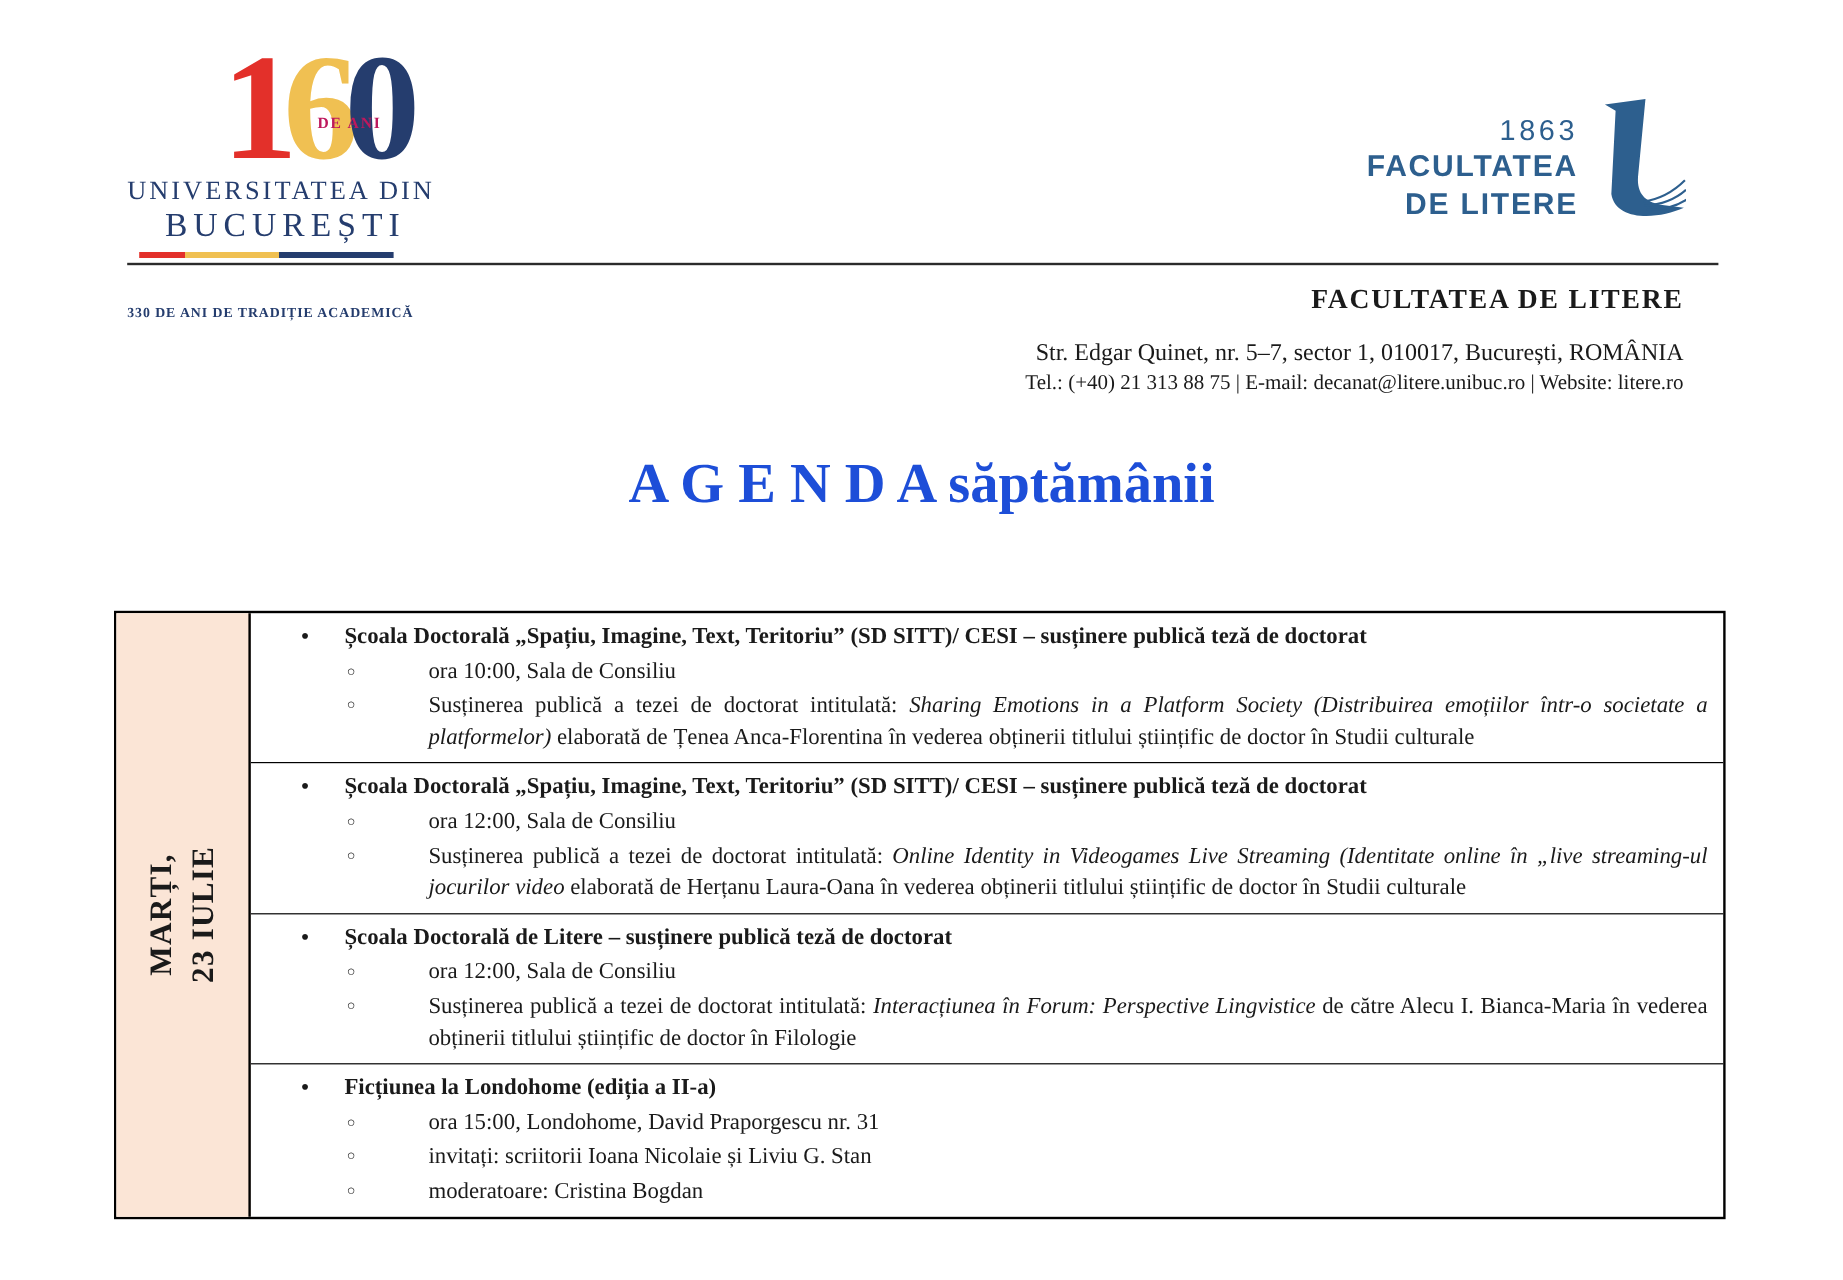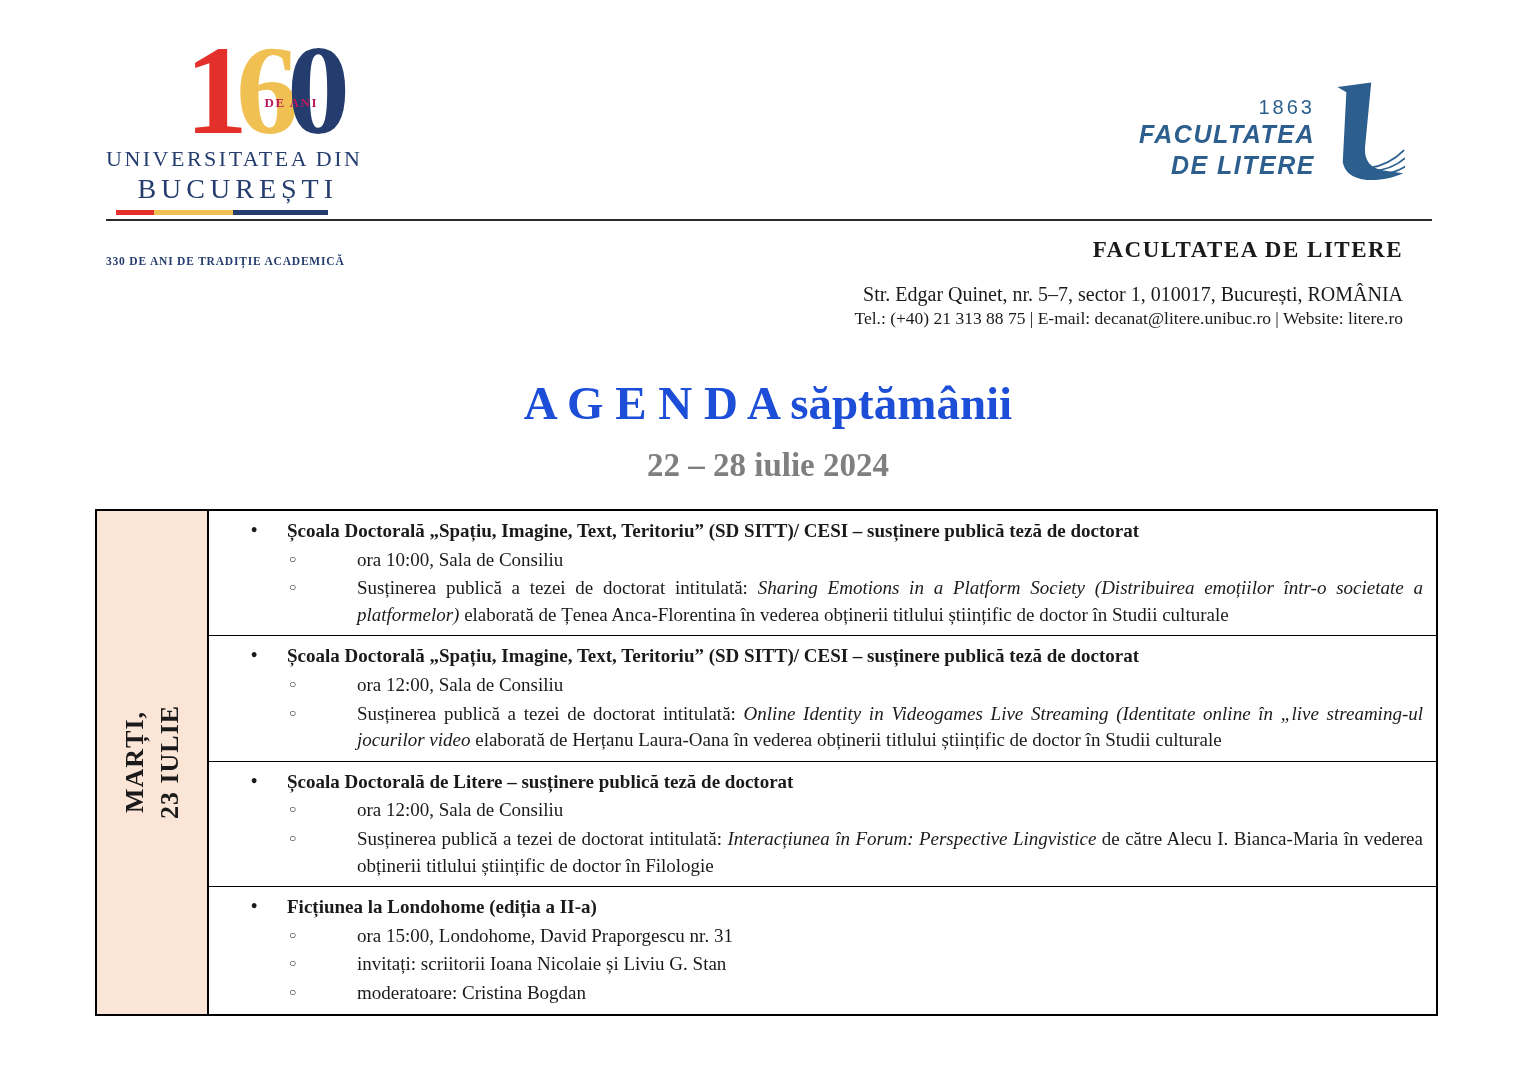--- a/index.html
+++ b/index.html
@@ -23,7 +23,7 @@
   
   .litere-logo{position:absolute;right:131px;top:76px;display:flex;align-items:flex-start;color:#2d5f8e;}
   .litere-text{text-align:right;padding-top:20px;font-family:"Liberation Sans", sans-serif;margin-right:10px;}
-  .litere-year{font-size:20px;letter-spacing:3px;}
+  .litere-year{font-size:24px;letter-spacing:3px;}
   .litere-l1,.litere-l2{font-size:25px;font-weight:bold;letter-spacing:1.5px;line-height:1.25;font-style:italic;}
   .book-svg{width:80px;height:118px;display:block;}
 

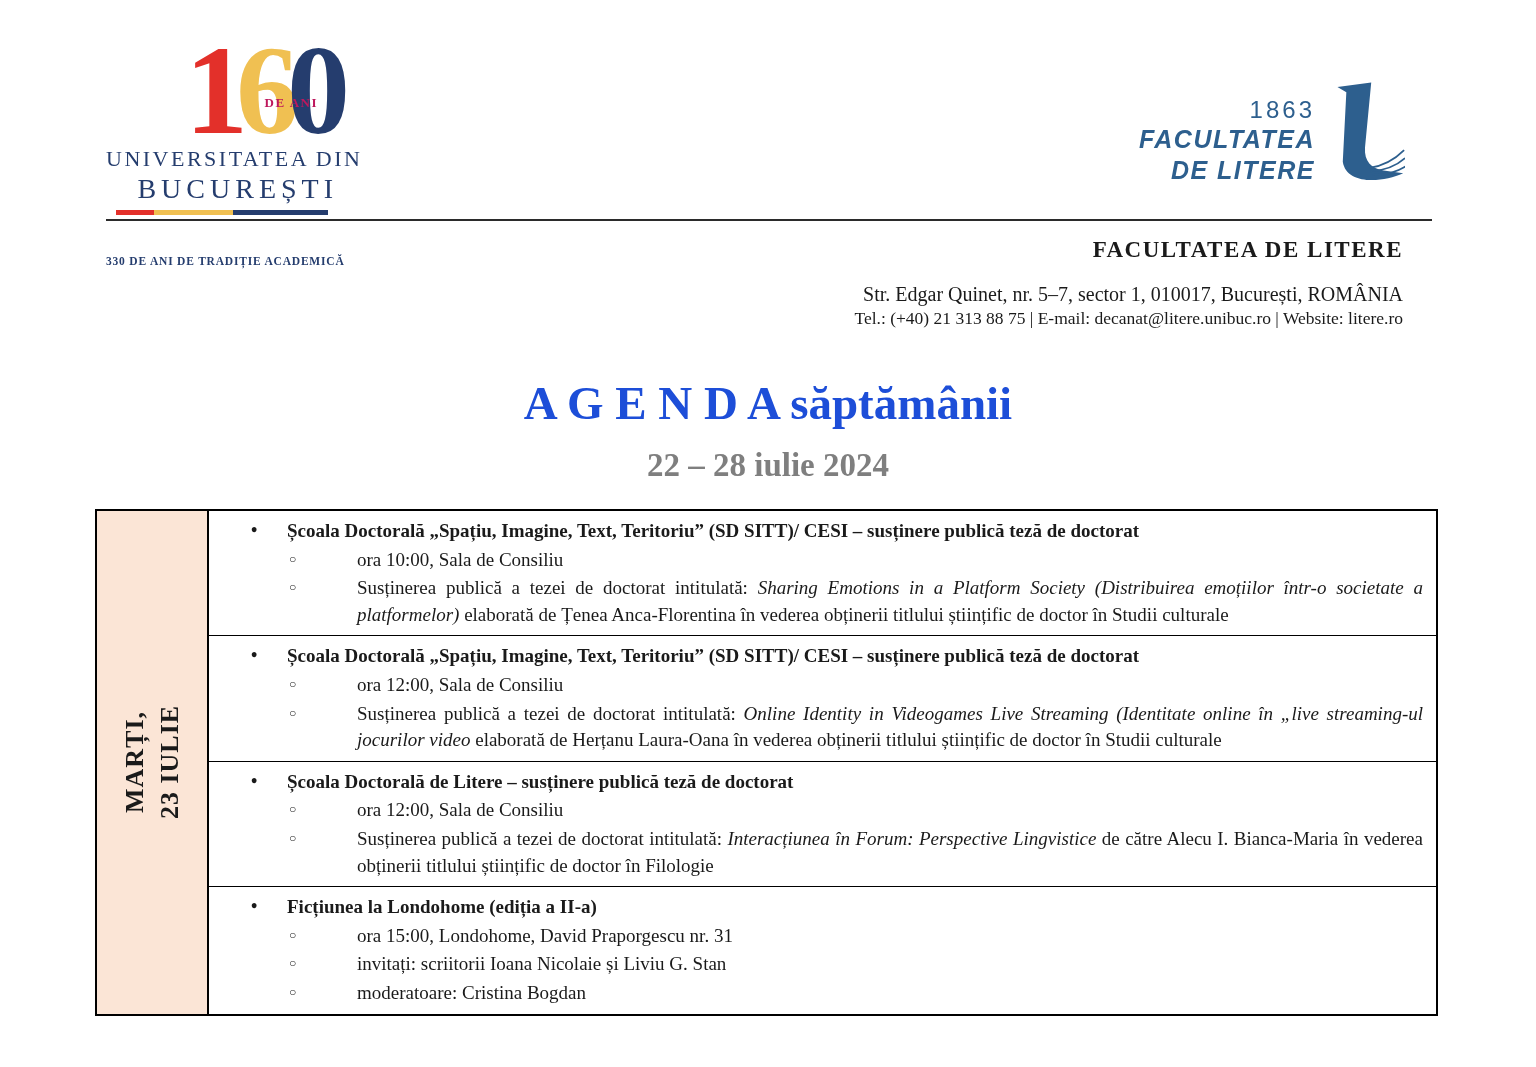--- a/index.html
+++ b/index.html
@@ -24,7 +24,7 @@
   .litere-logo{position:absolute;right:131px;top:76px;display:flex;align-items:flex-start;color:#2d5f8e;}
   .litere-text{text-align:right;padding-top:20px;font-family:"Liberation Sans", sans-serif;margin-right:10px;}
   .litere-year{font-size:24px;letter-spacing:3px;}
-  .litere-l1,.litere-l2{font-size:25px;font-weight:bold;letter-spacing:1.5px;line-height:1.25;font-style:italic;}
+  .litere-l1,.litere-l2{font-size:25px;font-weight:bold;letter-spacing:1.5px;line-height:1.25;}
   .book-svg{width:80px;height:118px;display:block;}
 
   

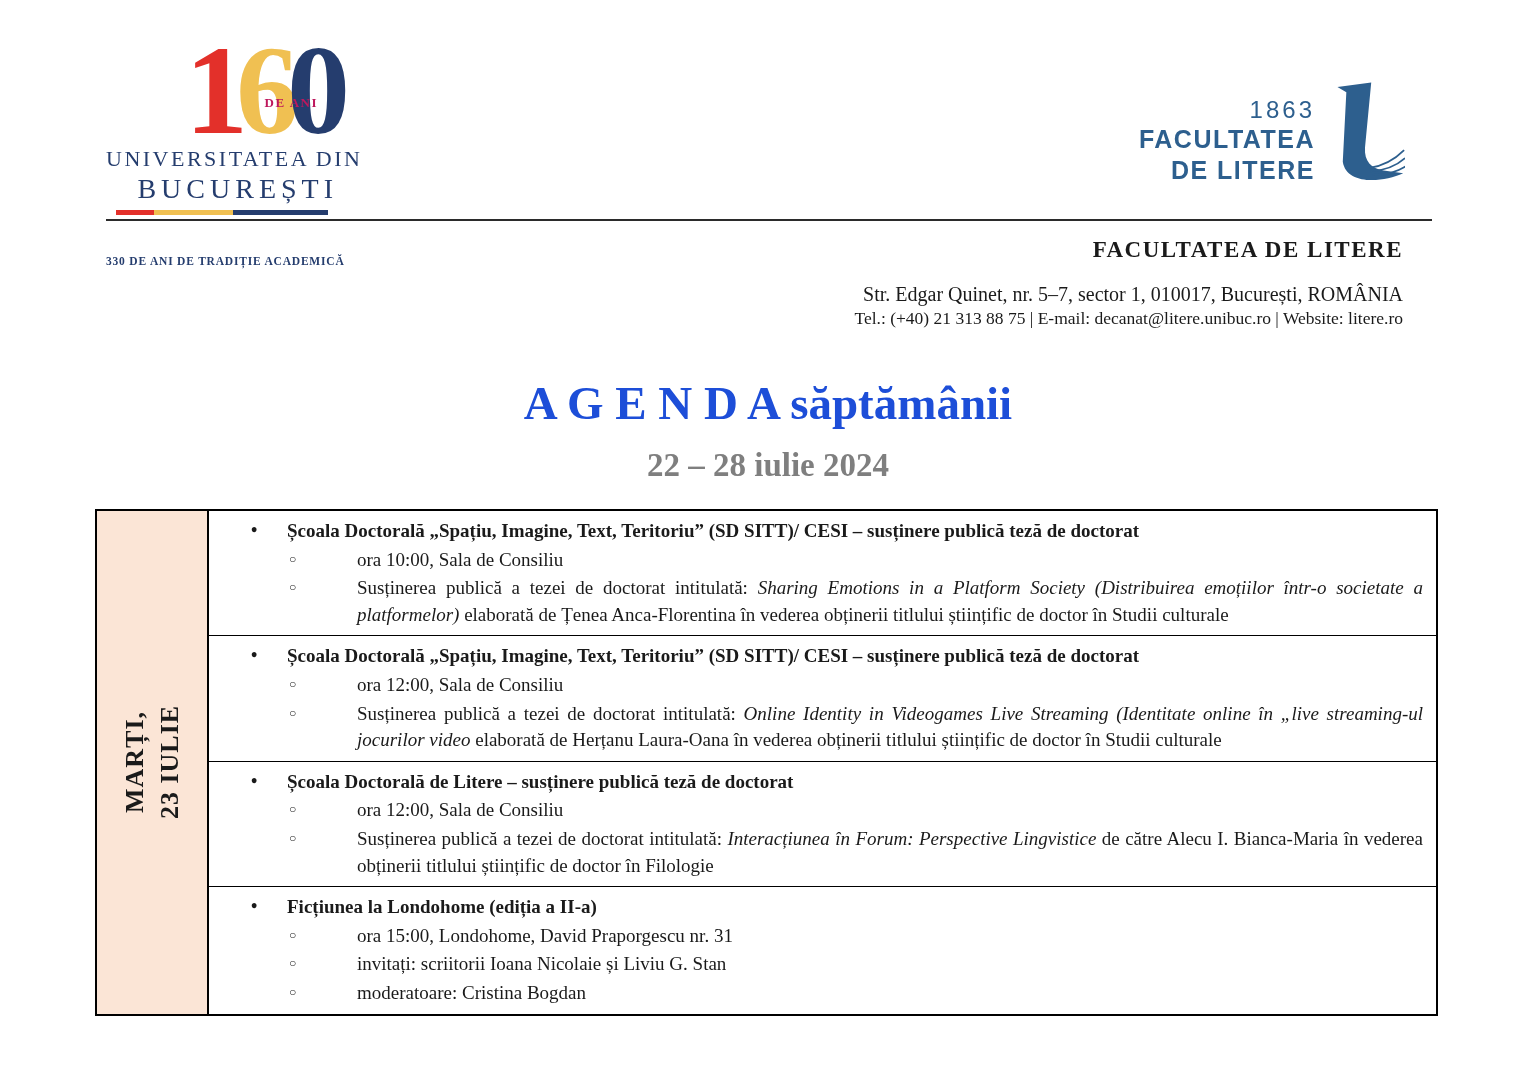--- a/index.html
+++ b/index.html
@@ -95,7 +95,6 @@
   <div class="lh-contact">Tel.: (+40) 21 313 88 75 | E-mail: decanat@litere.unibuc.ro | Website: litere.ro</div>
 
   <div class="doc-title">A G E N D A săptămânii</div>
-  <div class="doc-subtitle">22 – 28 iulie 2024</div>
 
   <div class="agenda">
     <div class="day-cell">

